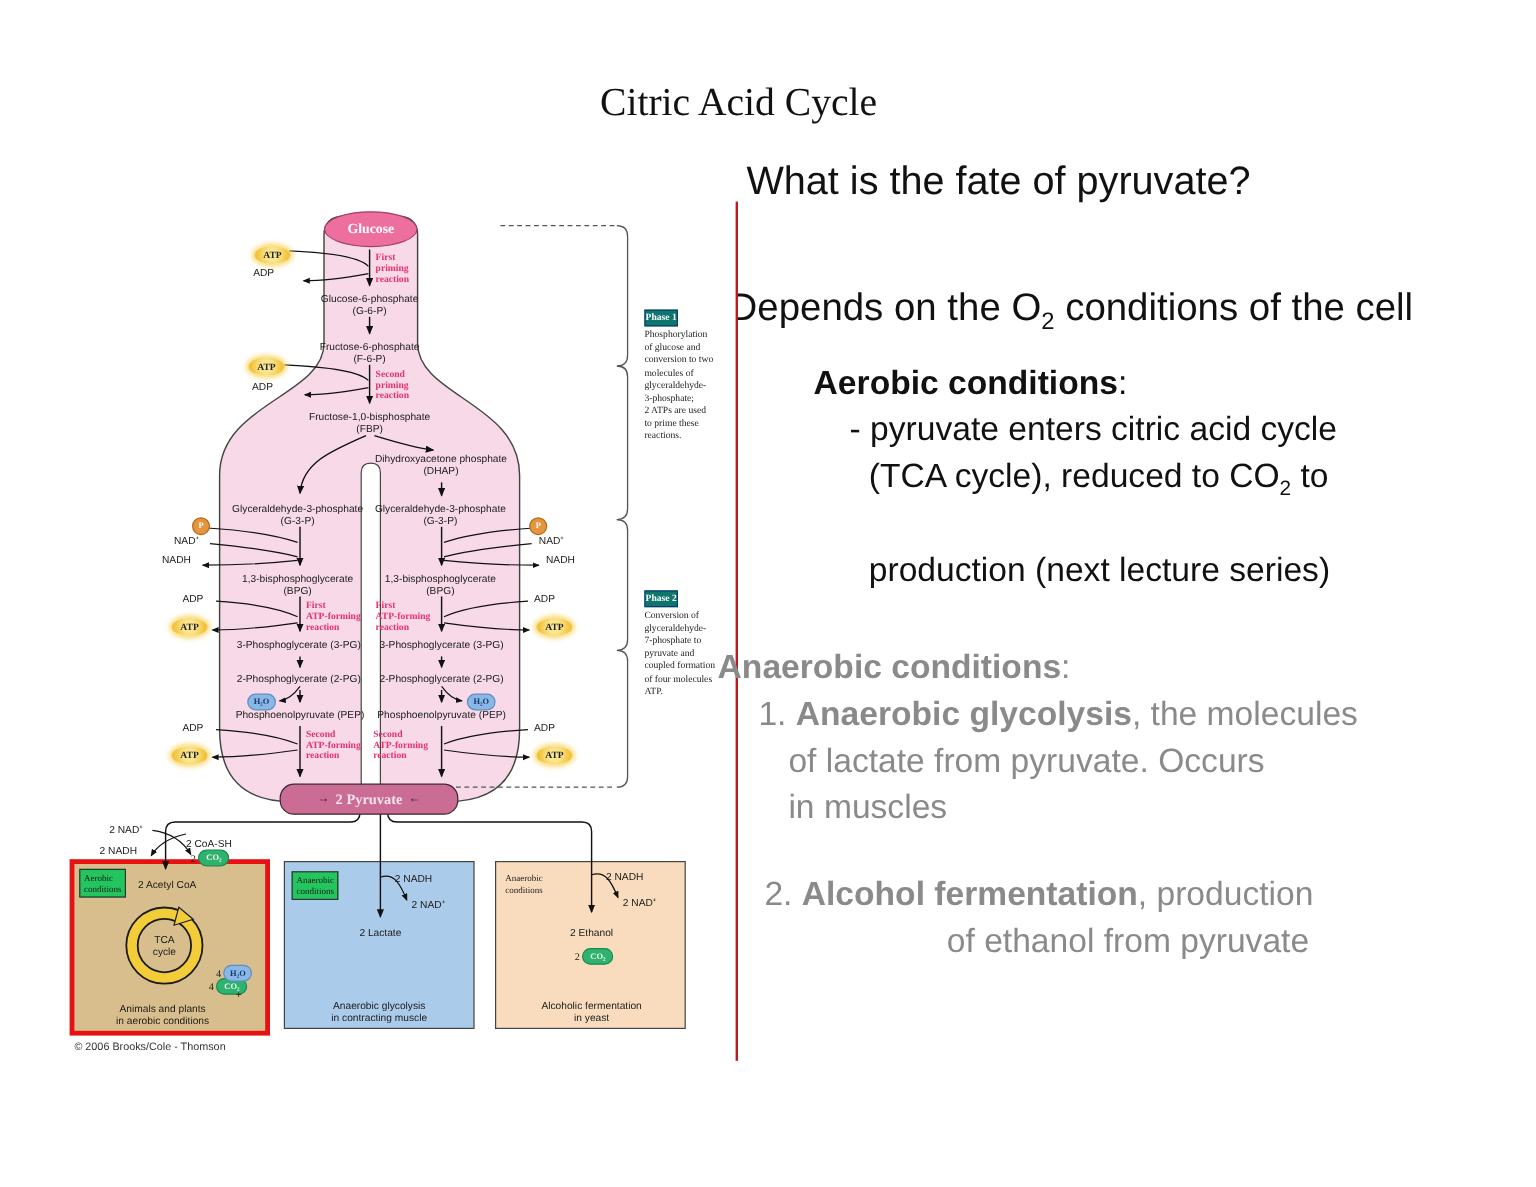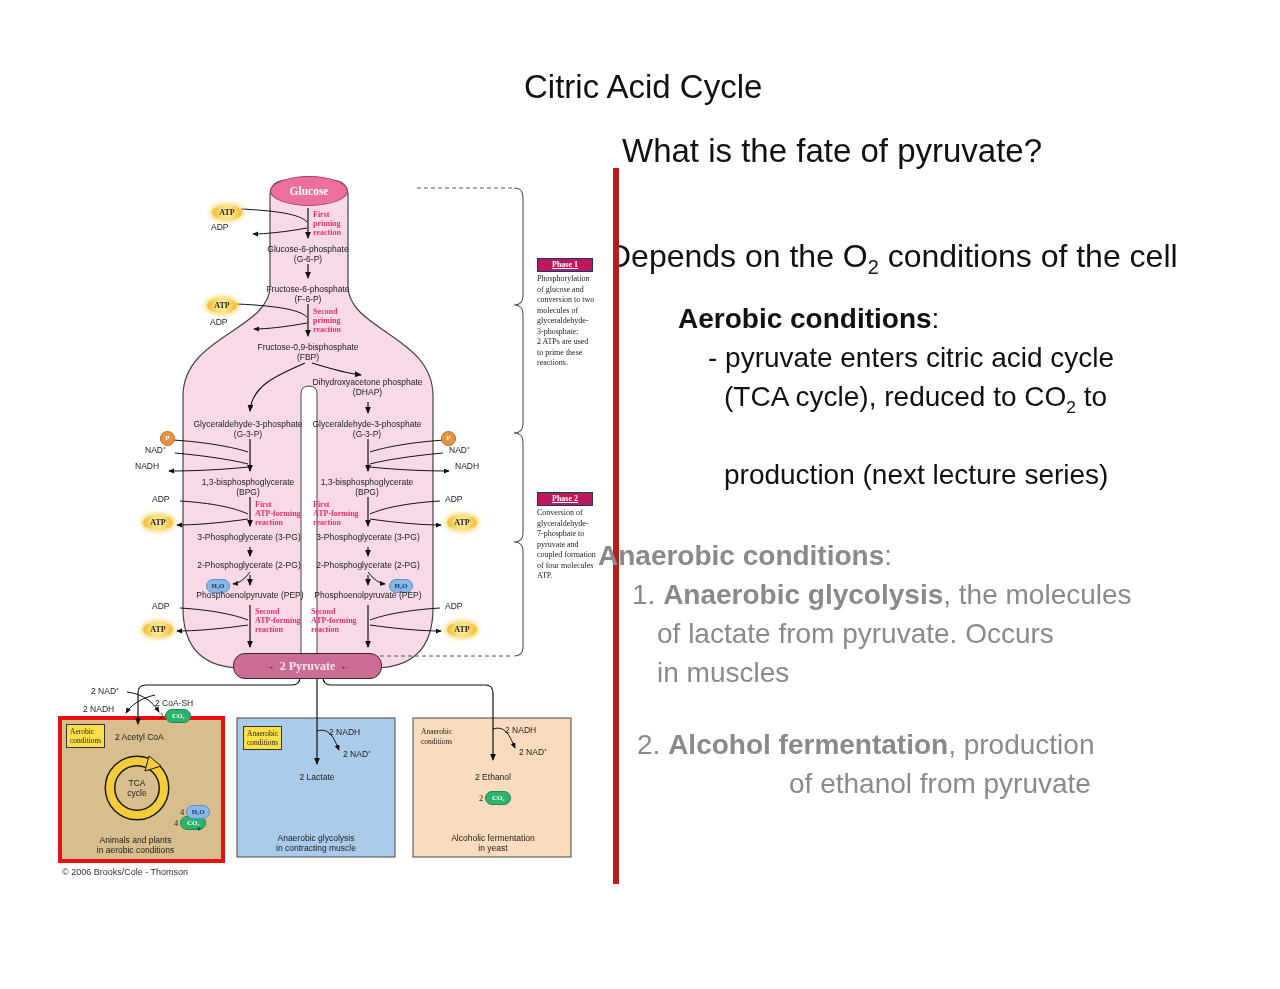--- a/index.html
+++ b/index.html
@@ -7,7 +7,7 @@
         font-family:"Liberation Sans",sans-serif;color:#1a1a1a;}
   .abs{position:absolute;}
   
-  .t-title{position:absolute;left:524px;top:68px;font-size:33px;color:#111;}
+  .t-title{position:absolute;left:500px;top:68px;font-size:33px;color:#111;font-family:Liberation Serif, serif;}
   .t-question{position:absolute;left:622px;top:132px;font-size:33px;color:#111;}
   .t-depends{position:absolute;left:608px;top:238px;font-size:32px;color:#111;}
   .t-line{position:absolute;font-size:28px;color:#111;white-space:nowrap;}

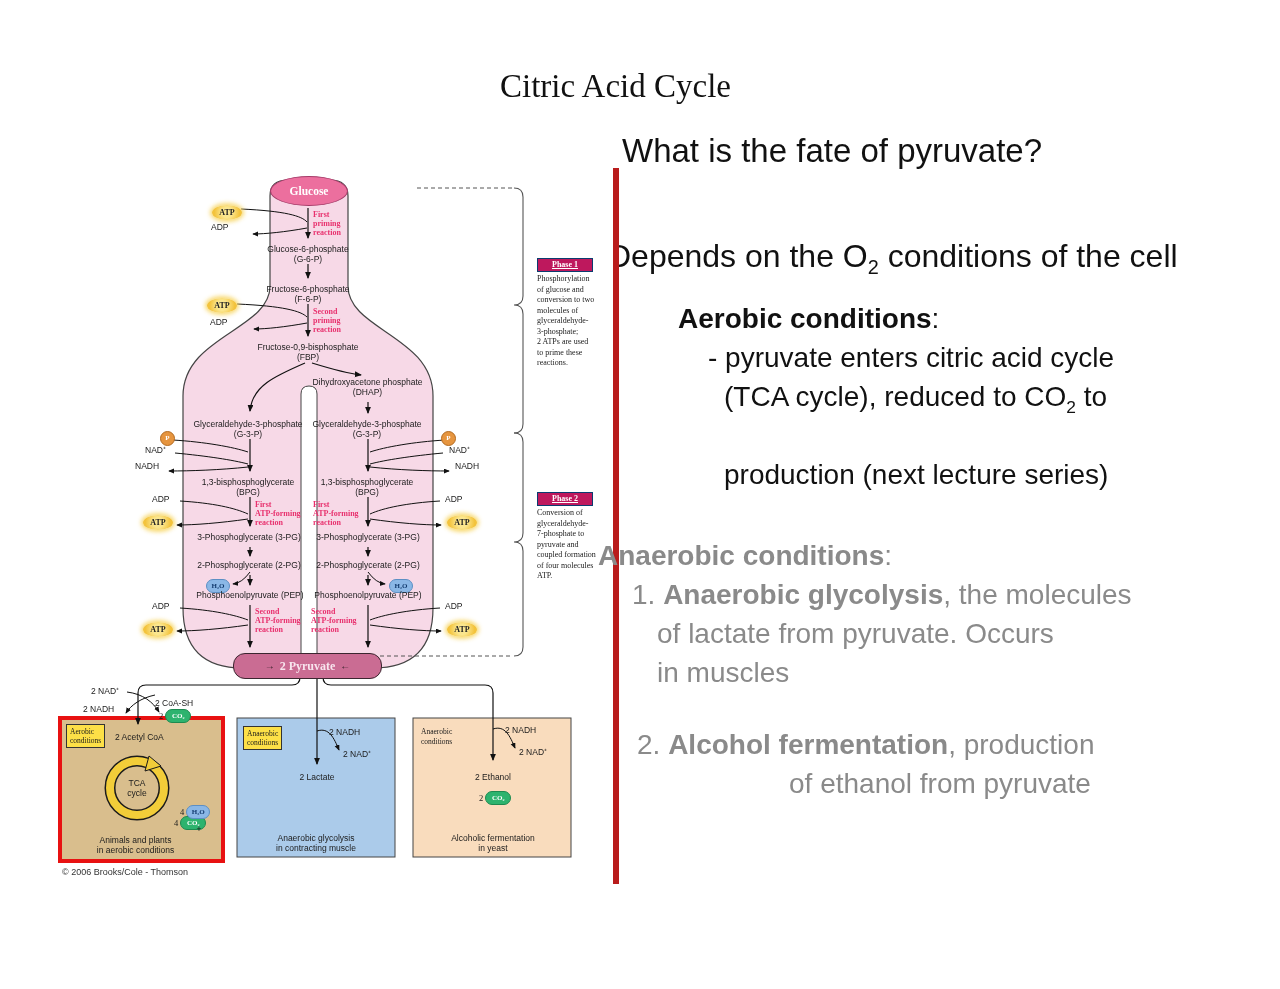--- a/index.html
+++ b/index.html
@@ -16,7 +16,7 @@
   b{font-weight:bold;}
   
   #panel{position:absolute;left:55px;top:168px;width:558px;height:716px;background:#fff;
-         border-right:6px solid #b91c1c;}
+         border-right:2px solid #b91c1c;}
   #panel svg{position:absolute;left:0;top:0;}
   .dl{position:absolute;font-family:Liberation Sans, sans-serif;font-size:8.5px;
       line-height:9.5px;color:#1b1b1b;text-align:center;white-space:pre-line;}

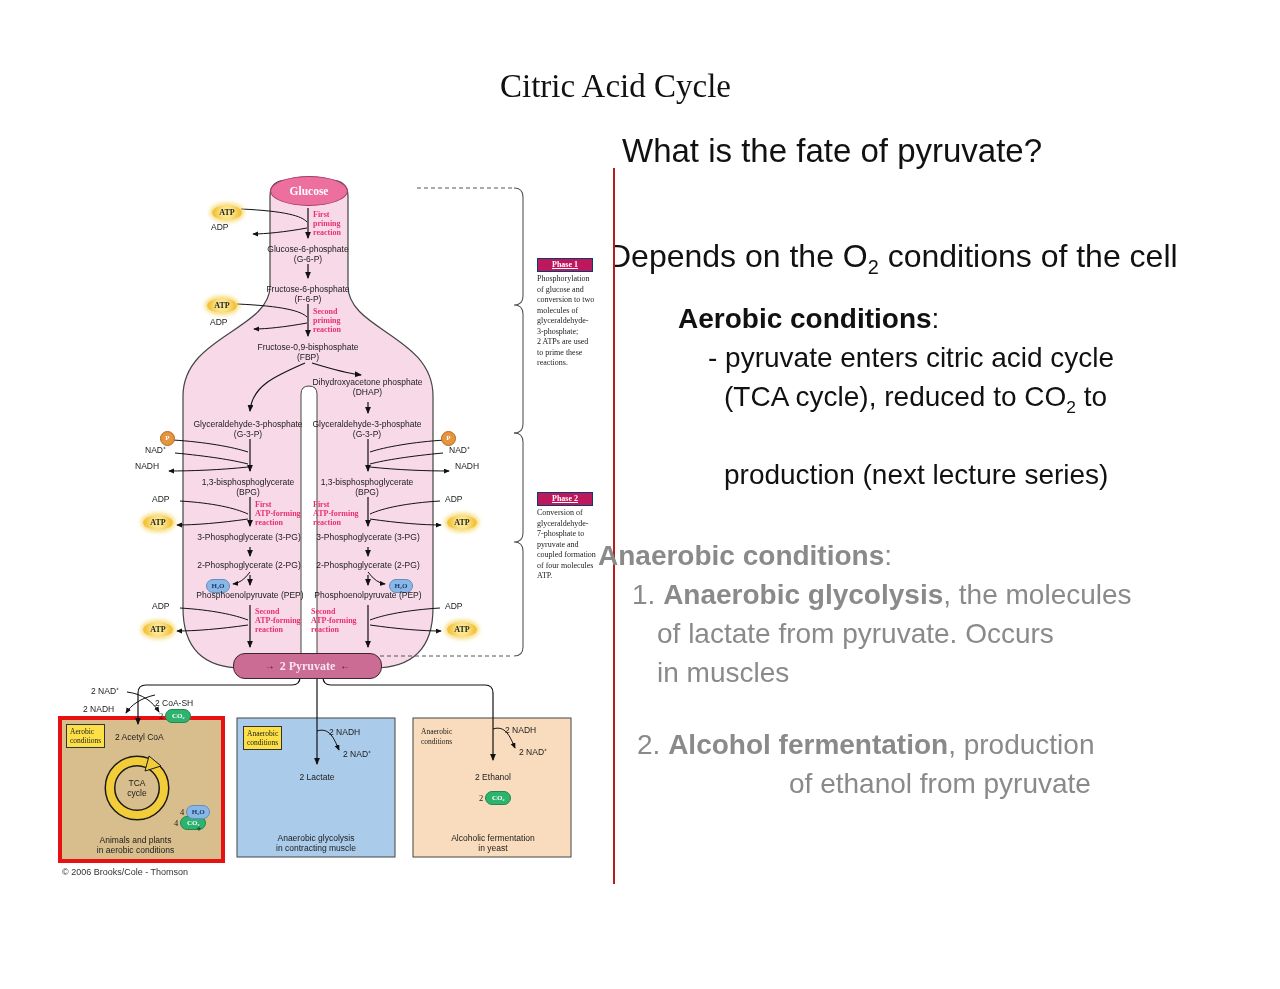--- a/index.html
+++ b/index.html
@@ -38,8 +38,8 @@
        padding:2px 3px;white-space:pre-line;text-align:left;color:#1b1b1b;}
   .plaintag{position:absolute;font:7.5px/9.5px "Liberation Serif",serif;white-space:pre-line;
             text-align:left;color:#1b1b1b;}
-  .badge{position:absolute;background:#be185d;border:1px solid #0b3c70;color:#fff;
-         font:bold 8px/12px "Liberation Serif",serif;padding:0 14px;height:12px;text-decoration:underline;}
+  .badge{position:absolute;background:#0f766e;border:1px solid #0b3c70;color:#fff;
+         font:bold 8px/12px "Liberation Serif",serif;padding:0 0;height:12px;}
   .ptext{position:absolute;font:8px/10.5px "Liberation Serif",serif;color:#222;
          white-space:pre-line;text-align:left;}
   .glucose{position:absolute;left:215px;top:8px;width:76px;height:28px;border-radius:50%;

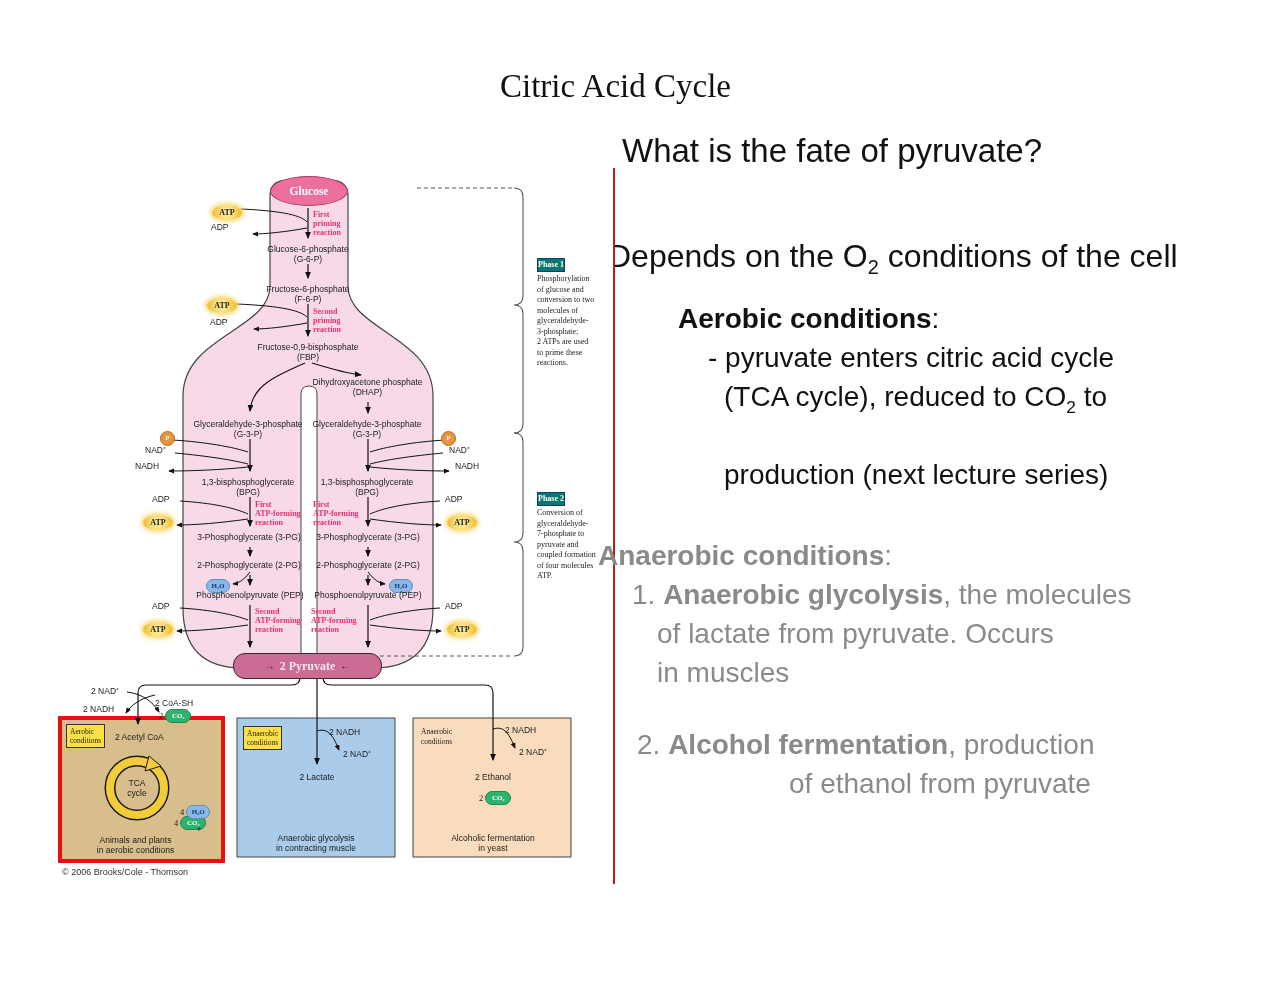--- a/index.html
+++ b/index.html
@@ -183,7 +183,7 @@
     <div class="pink" style="left:258px;top:139px;">Second
 priming
 reaction</div>
-    <div class="dl" style="left:183px;top:175px;width:140px;">Fructose-0,9-bisphosphate
+    <div class="dl" style="left:183px;top:175px;width:140px;">Fructose-1,0-bisphosphate
 (FBP)</div>
     <div class="dl" style="left:255px;top:210px;width:115px;">Dihydroxyacetone phosphate
 (DHAP)</div>

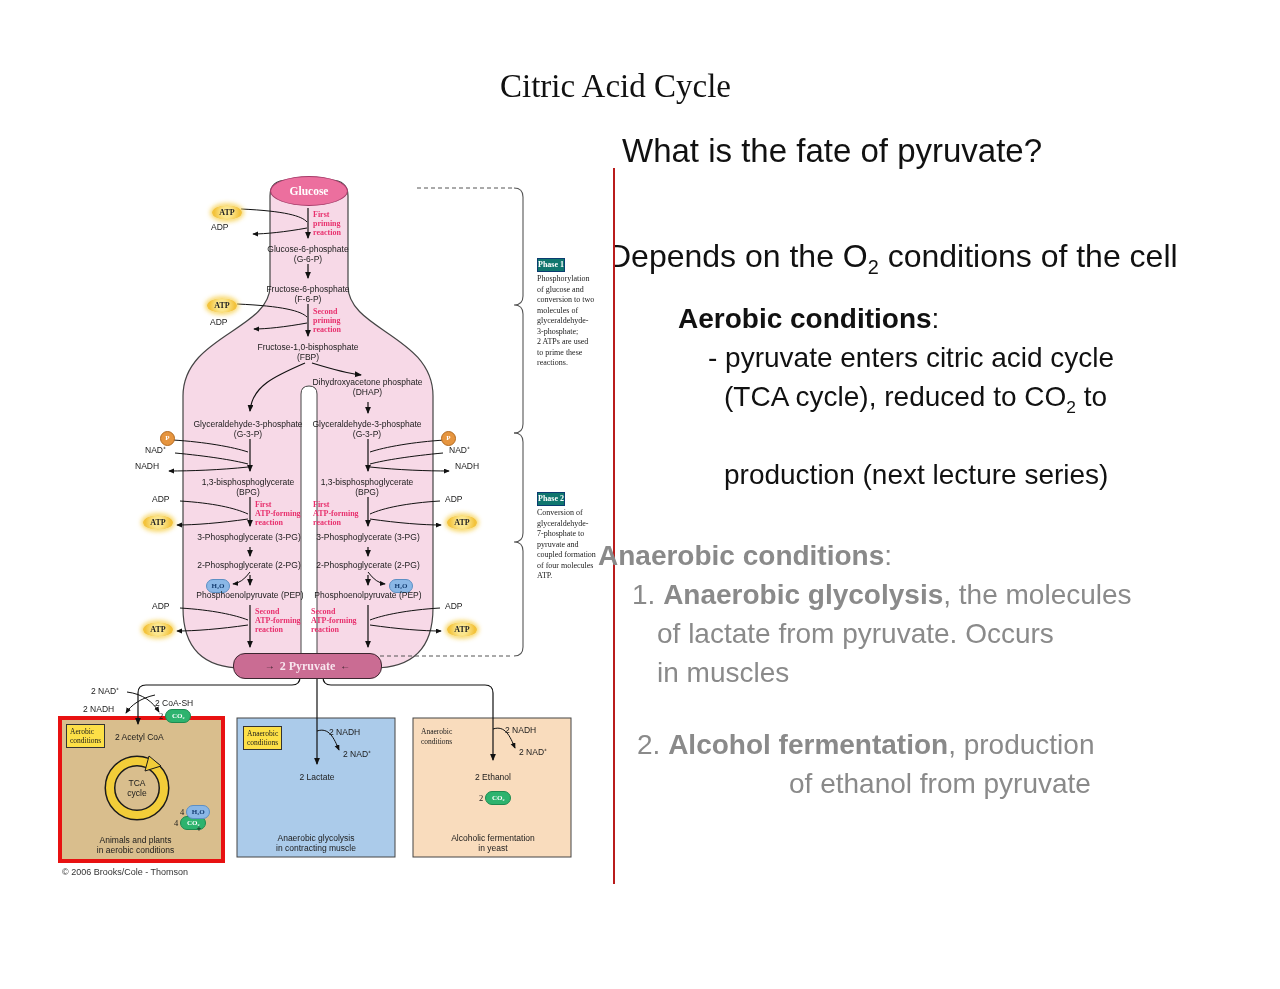--- a/index.html
+++ b/index.html
@@ -34,7 +34,7 @@
   .h2o{display:inline-block;width:22px;height:12px;border-radius:7px;background:#8ab7e6;
        border:1px solid #5c8fc4;color:#123a6e;font:bold 7px/12px "Liberation Serif",serif;text-align:center;vertical-align:middle;}
   .smallnum{font:8.5px/12px "Liberation Serif",serif;color:#1b1b1b;vertical-align:middle;margin-right:2px;}
-  .tag{position:absolute;background:#fde047;border:1px solid #333;font:7.5px/9px "Liberation Serif",serif;
+  .tag{position:absolute;background:#22c55e;border:1px solid #333;font:7.5px/9px "Liberation Serif",serif;
        padding:2px 3px;white-space:pre-line;text-align:left;color:#1b1b1b;}
   .plaintag{position:absolute;font:7.5px/9.5px "Liberation Serif",serif;white-space:pre-line;
             text-align:left;color:#1b1b1b;}

